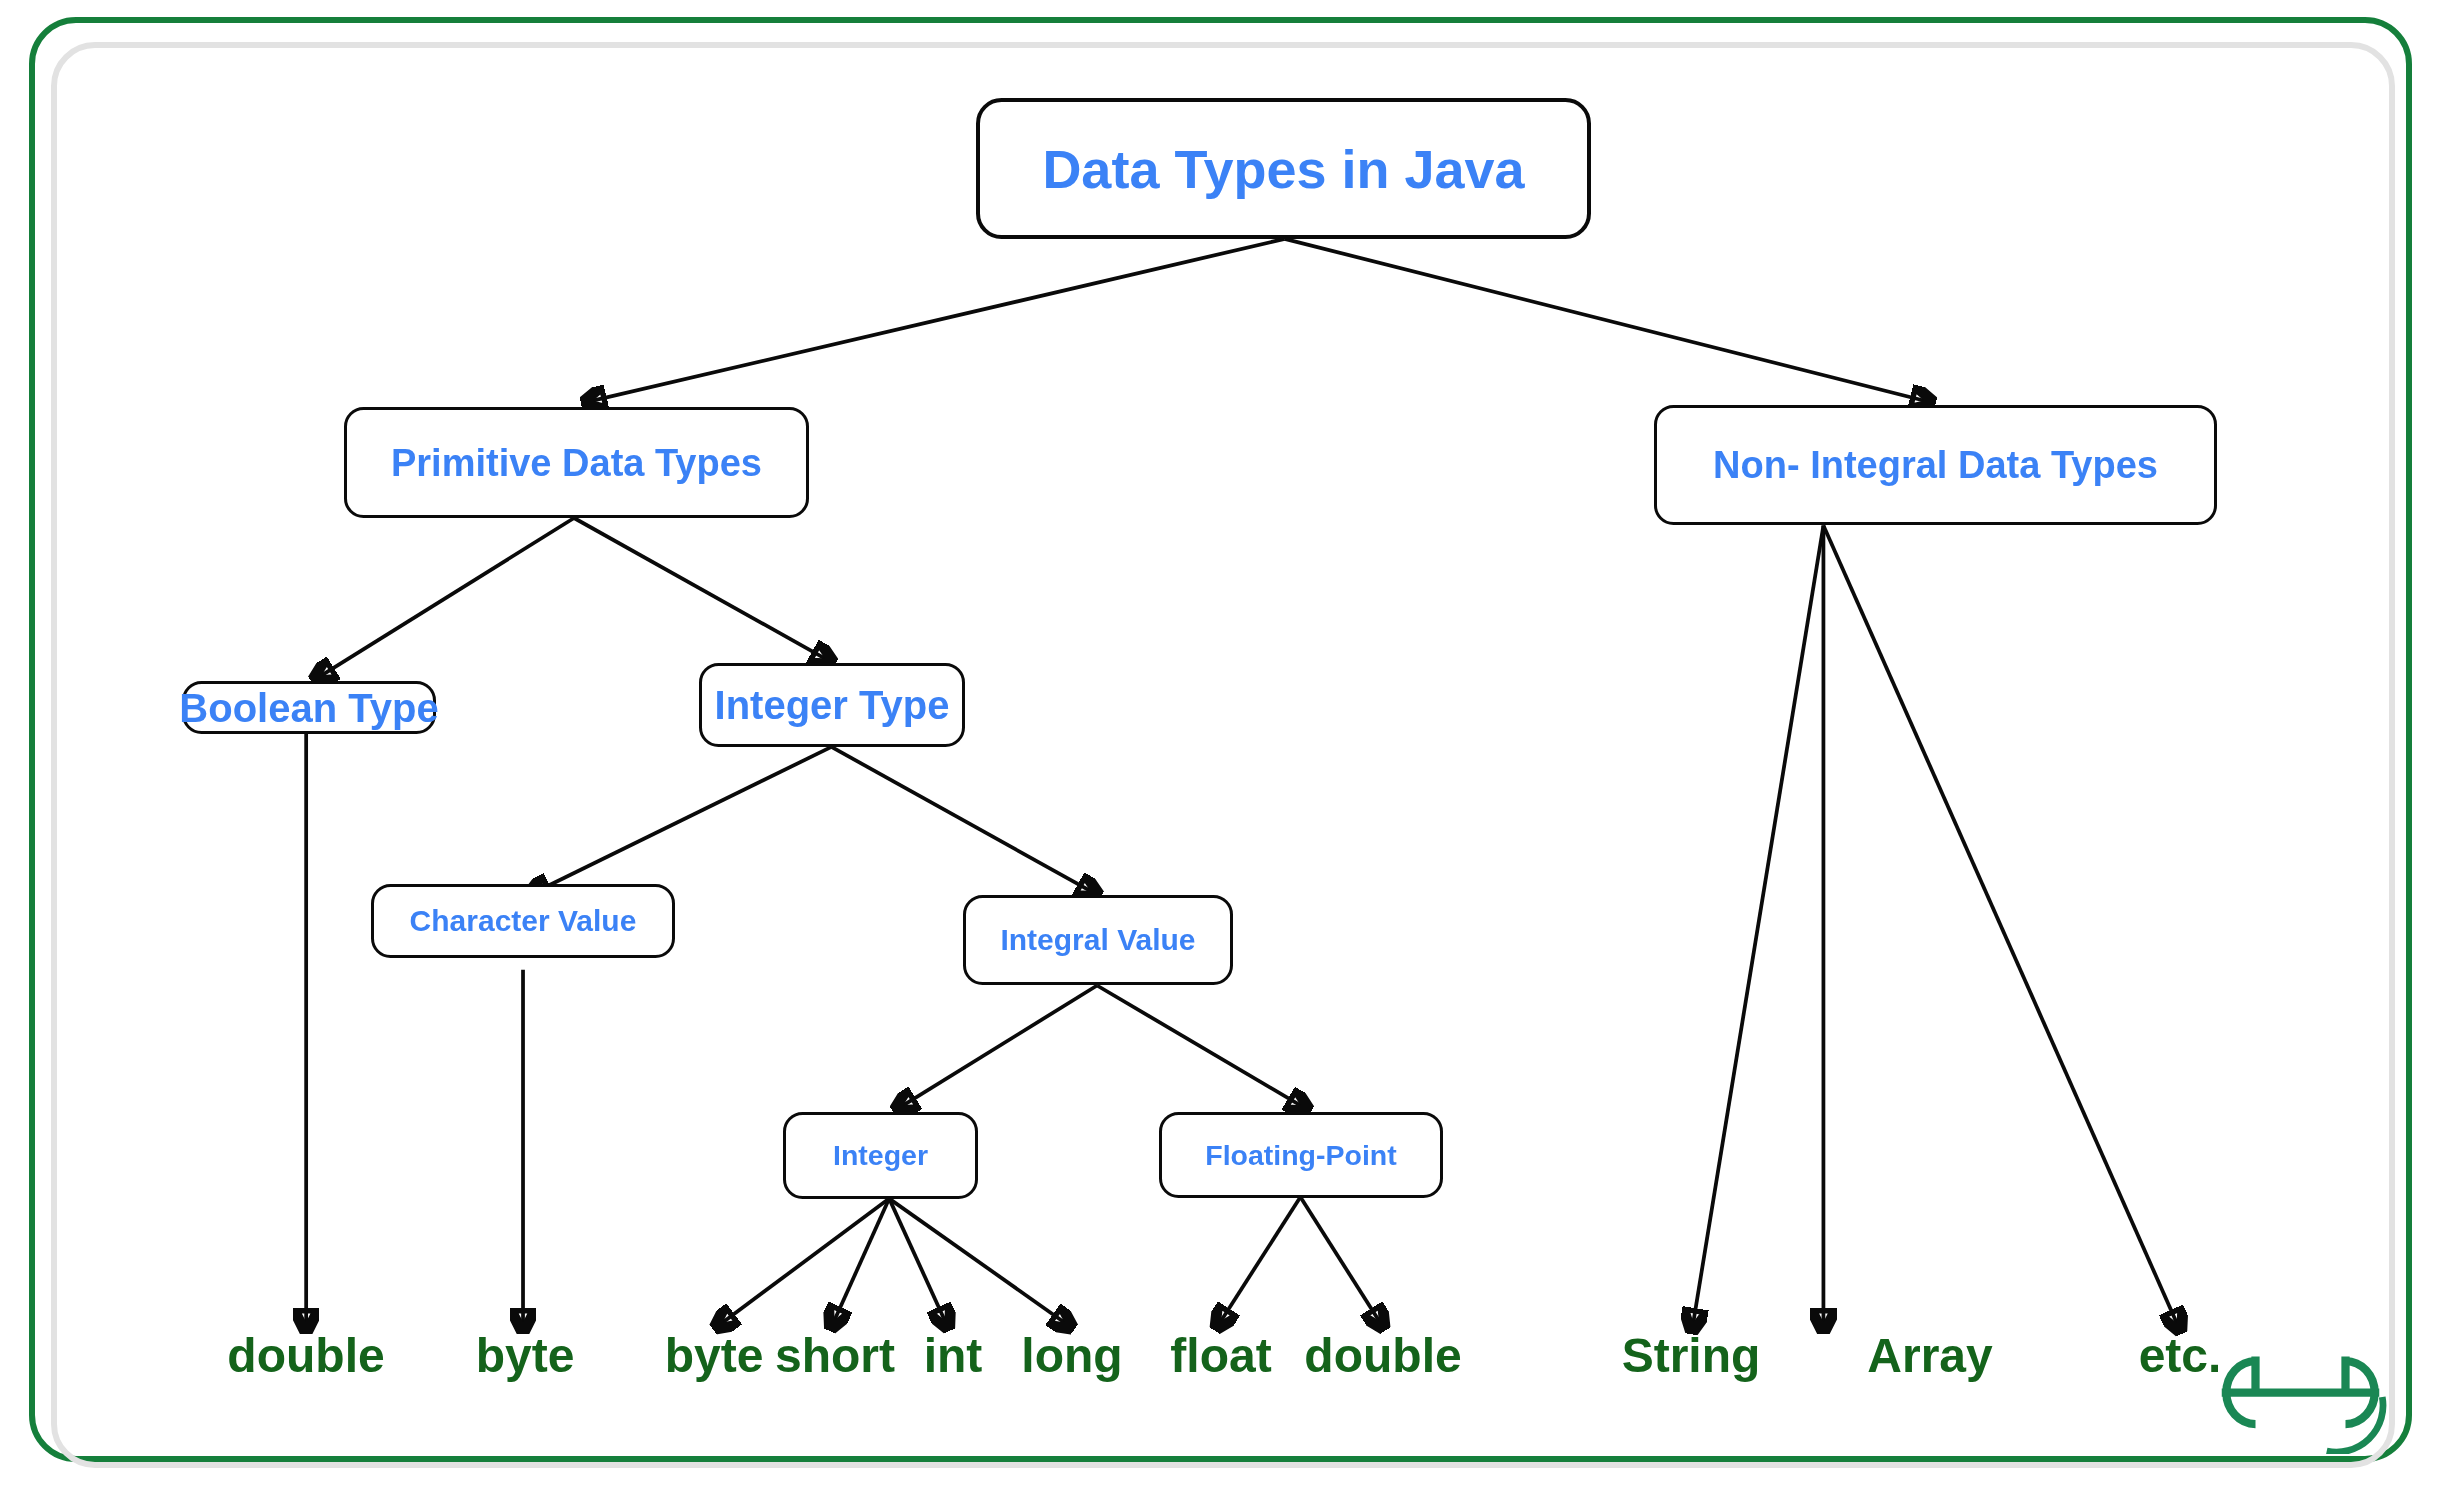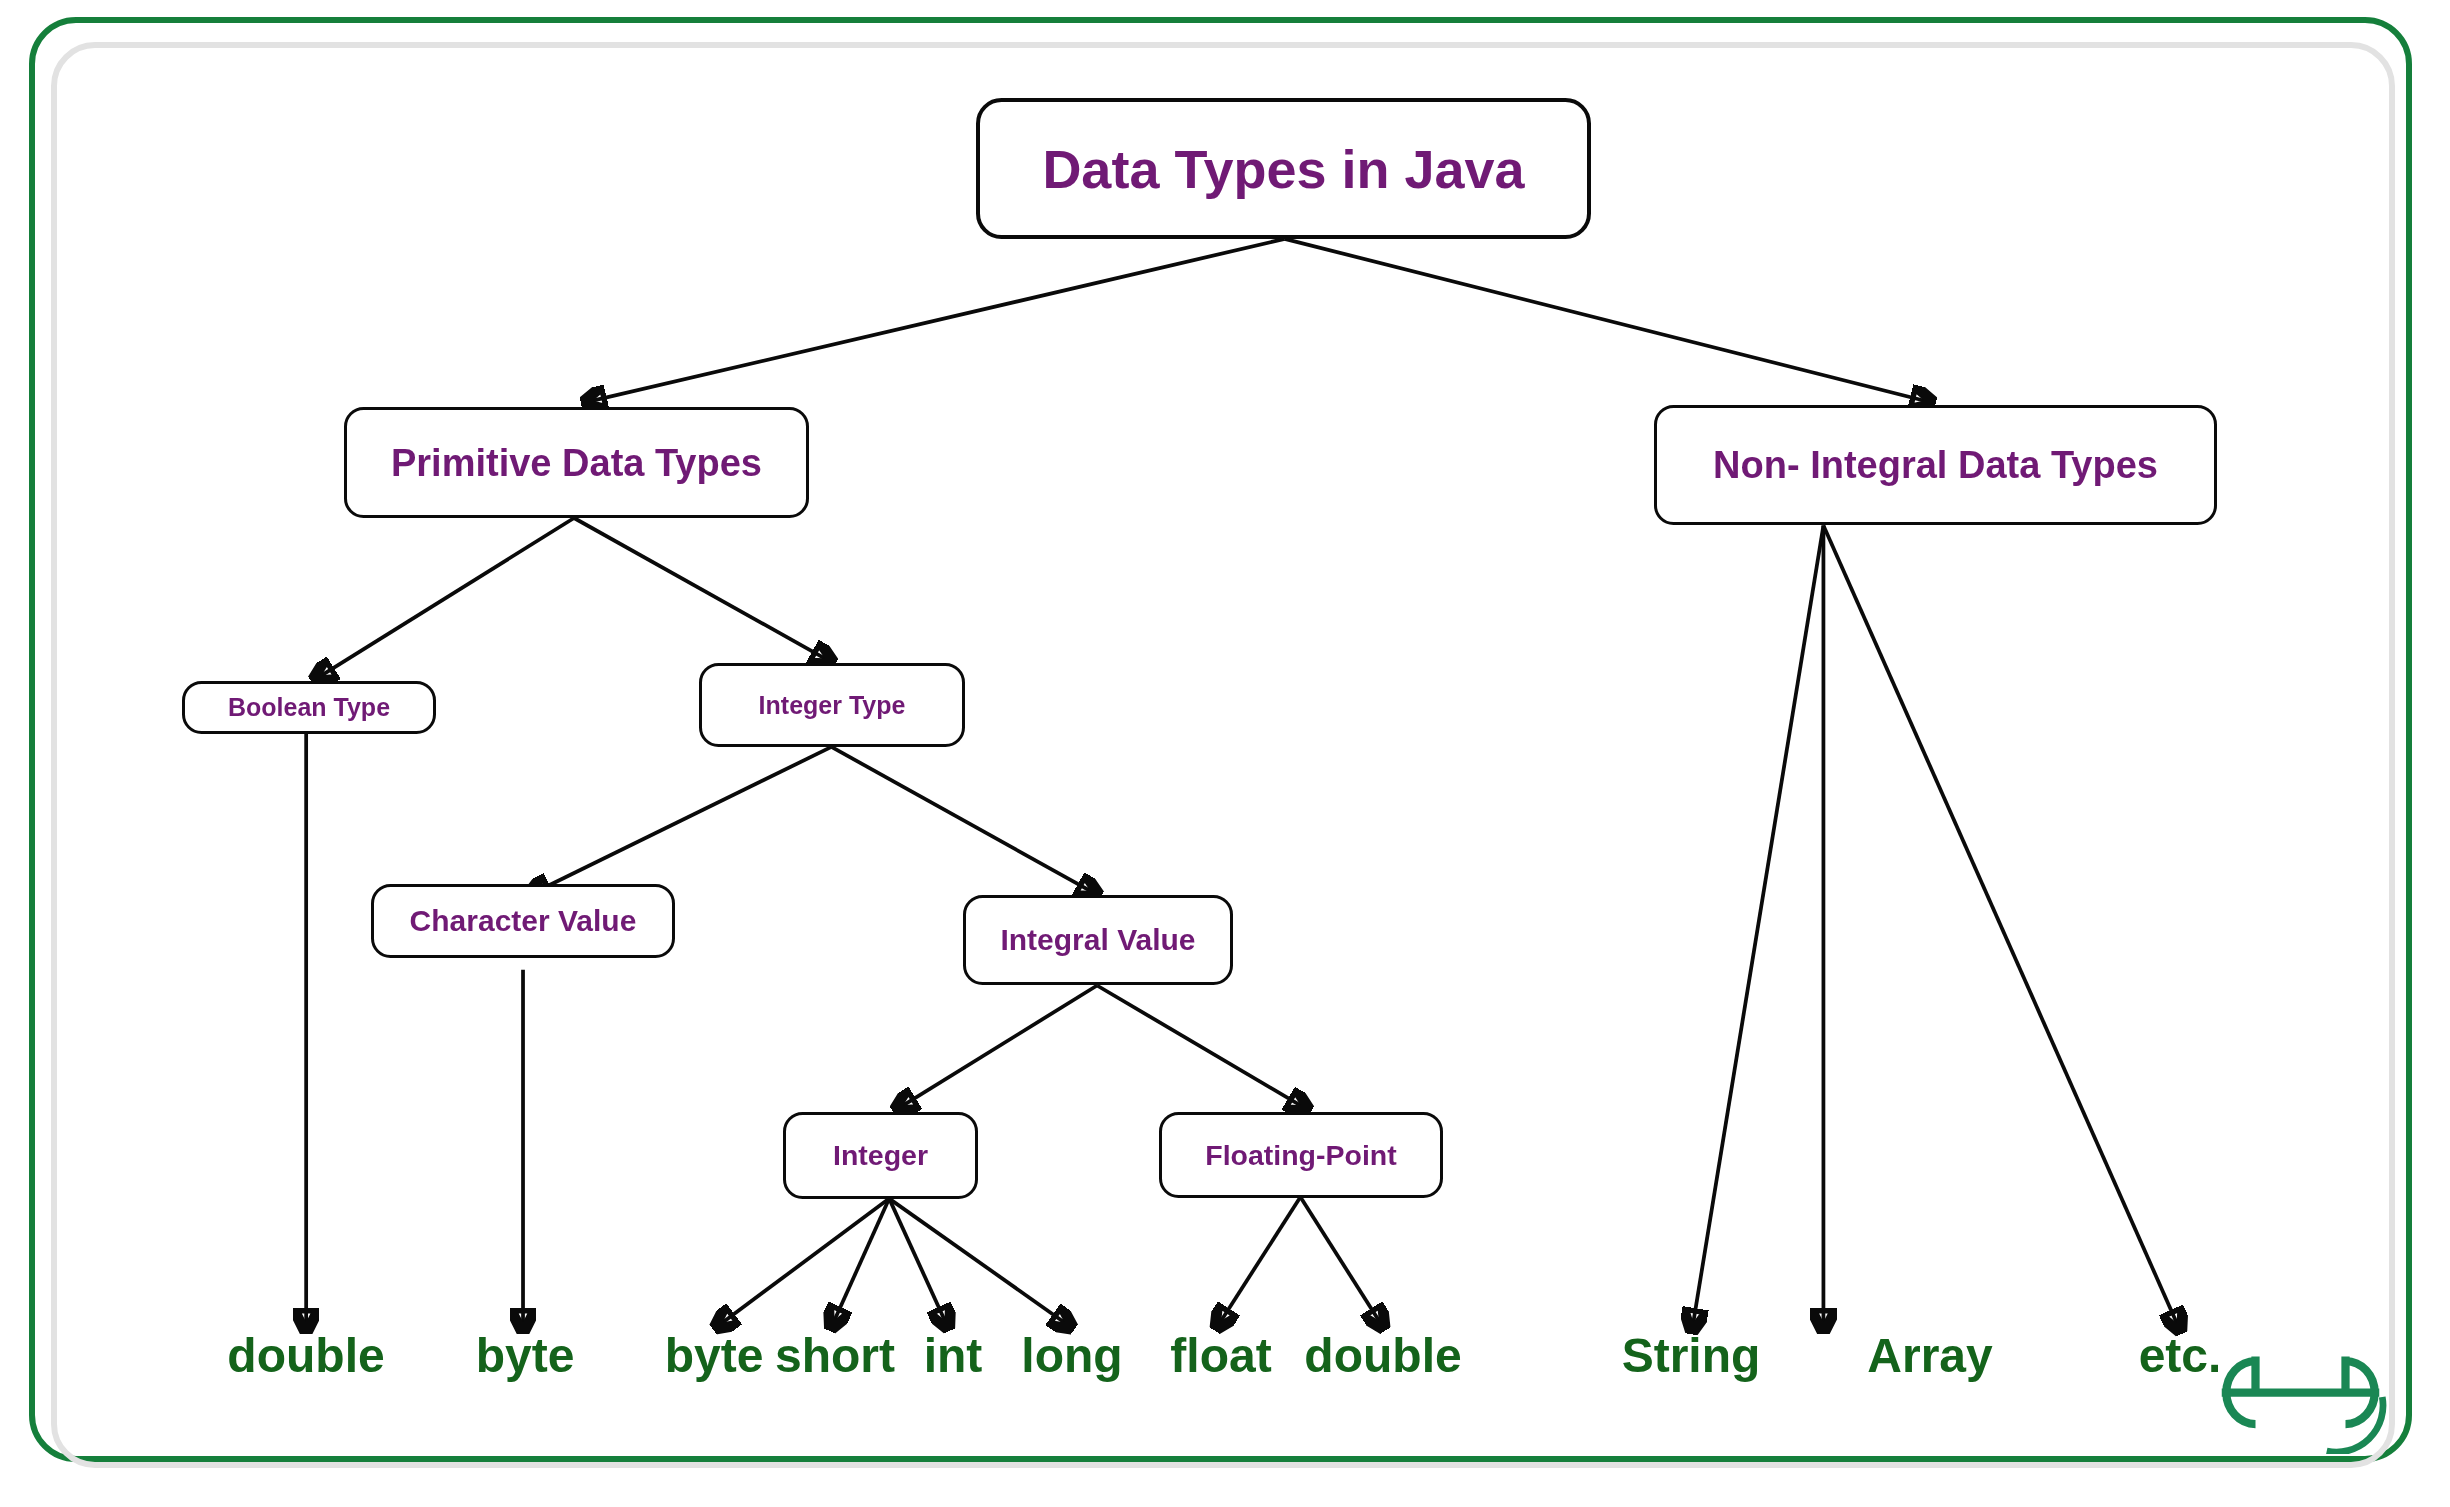--- a/index.html
+++ b/index.html
@@ -48,7 +48,7 @@
     display: flex;
     align-items: center;
     justify-content: center;
-    color: #701a75;
+    color: #3b82f6;
     font-weight: bold;
     text-align: center;
     white-space: nowrap;

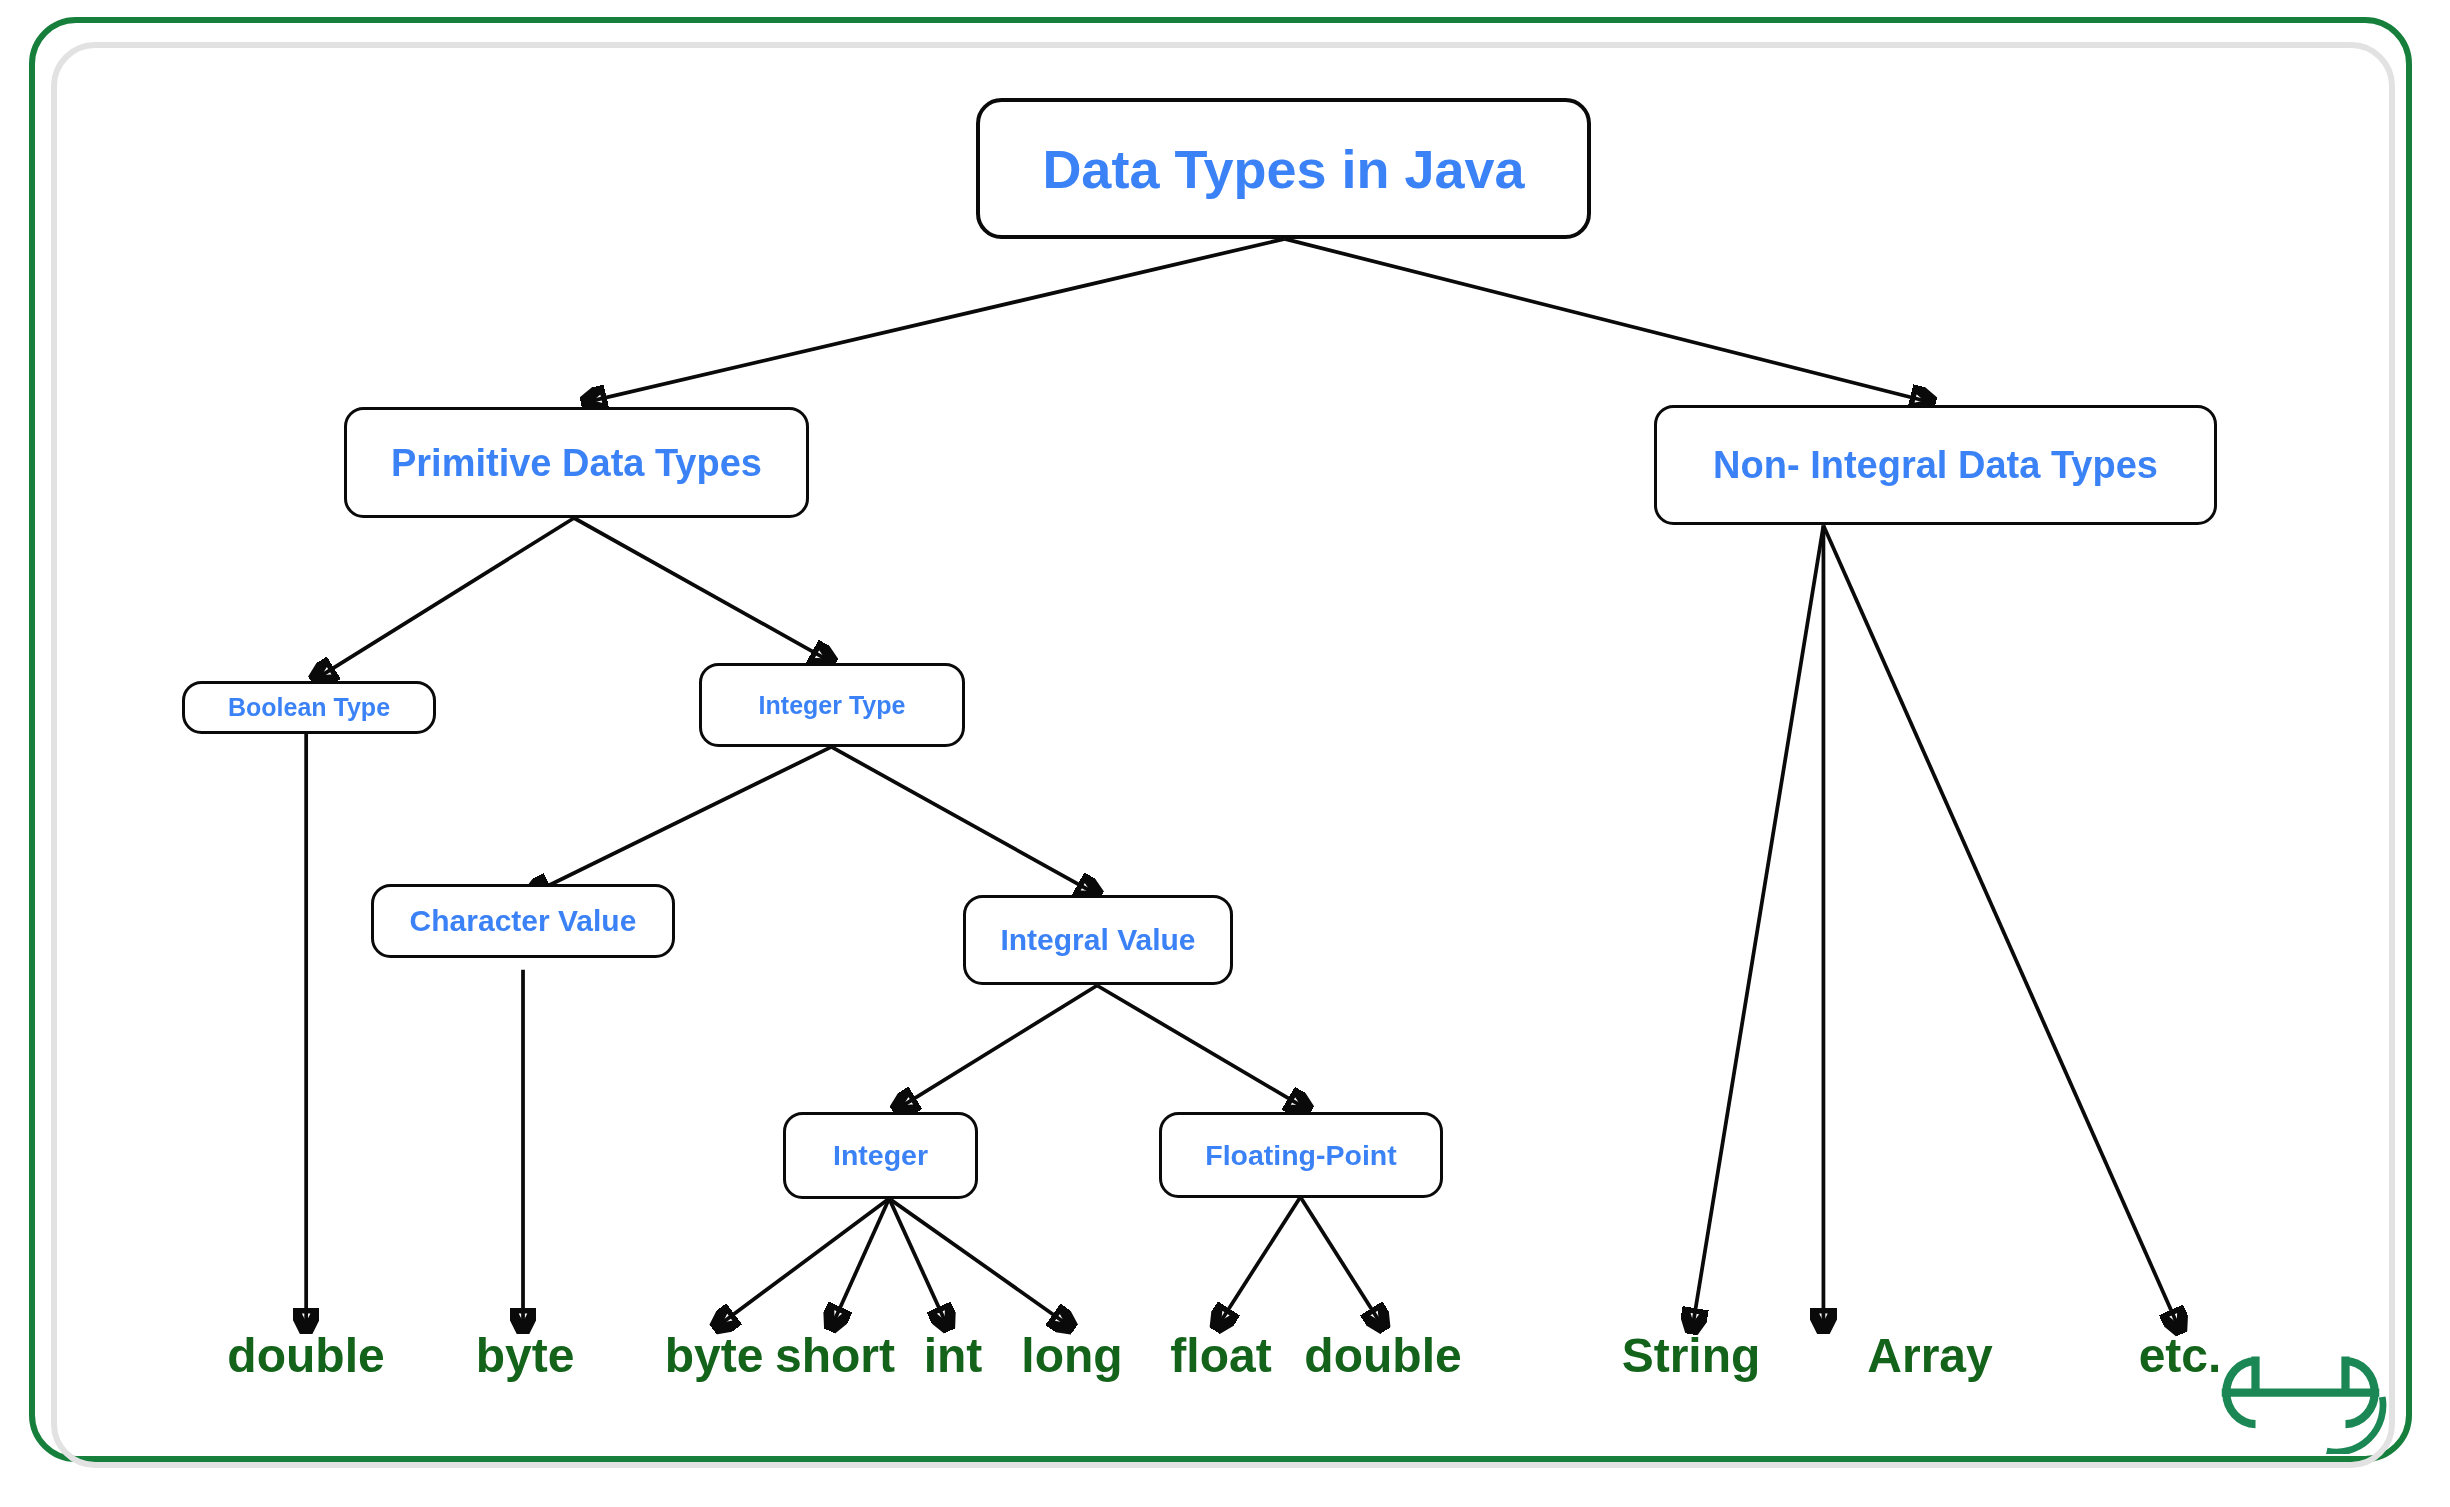--- a/index.html
+++ b/index.html
@@ -60,7 +60,7 @@
     border-radius: 25.5px;
   }
   .node.lvl2 { font-size: 38px; }
-  .node.lvl3 { font-size: 25px; }
+  .node.lvl3 { font-size: 40px; }
   .node.lvl4 { font-size: 30px; }
   .node.lvl5 { font-size: 28.5px; }
 

